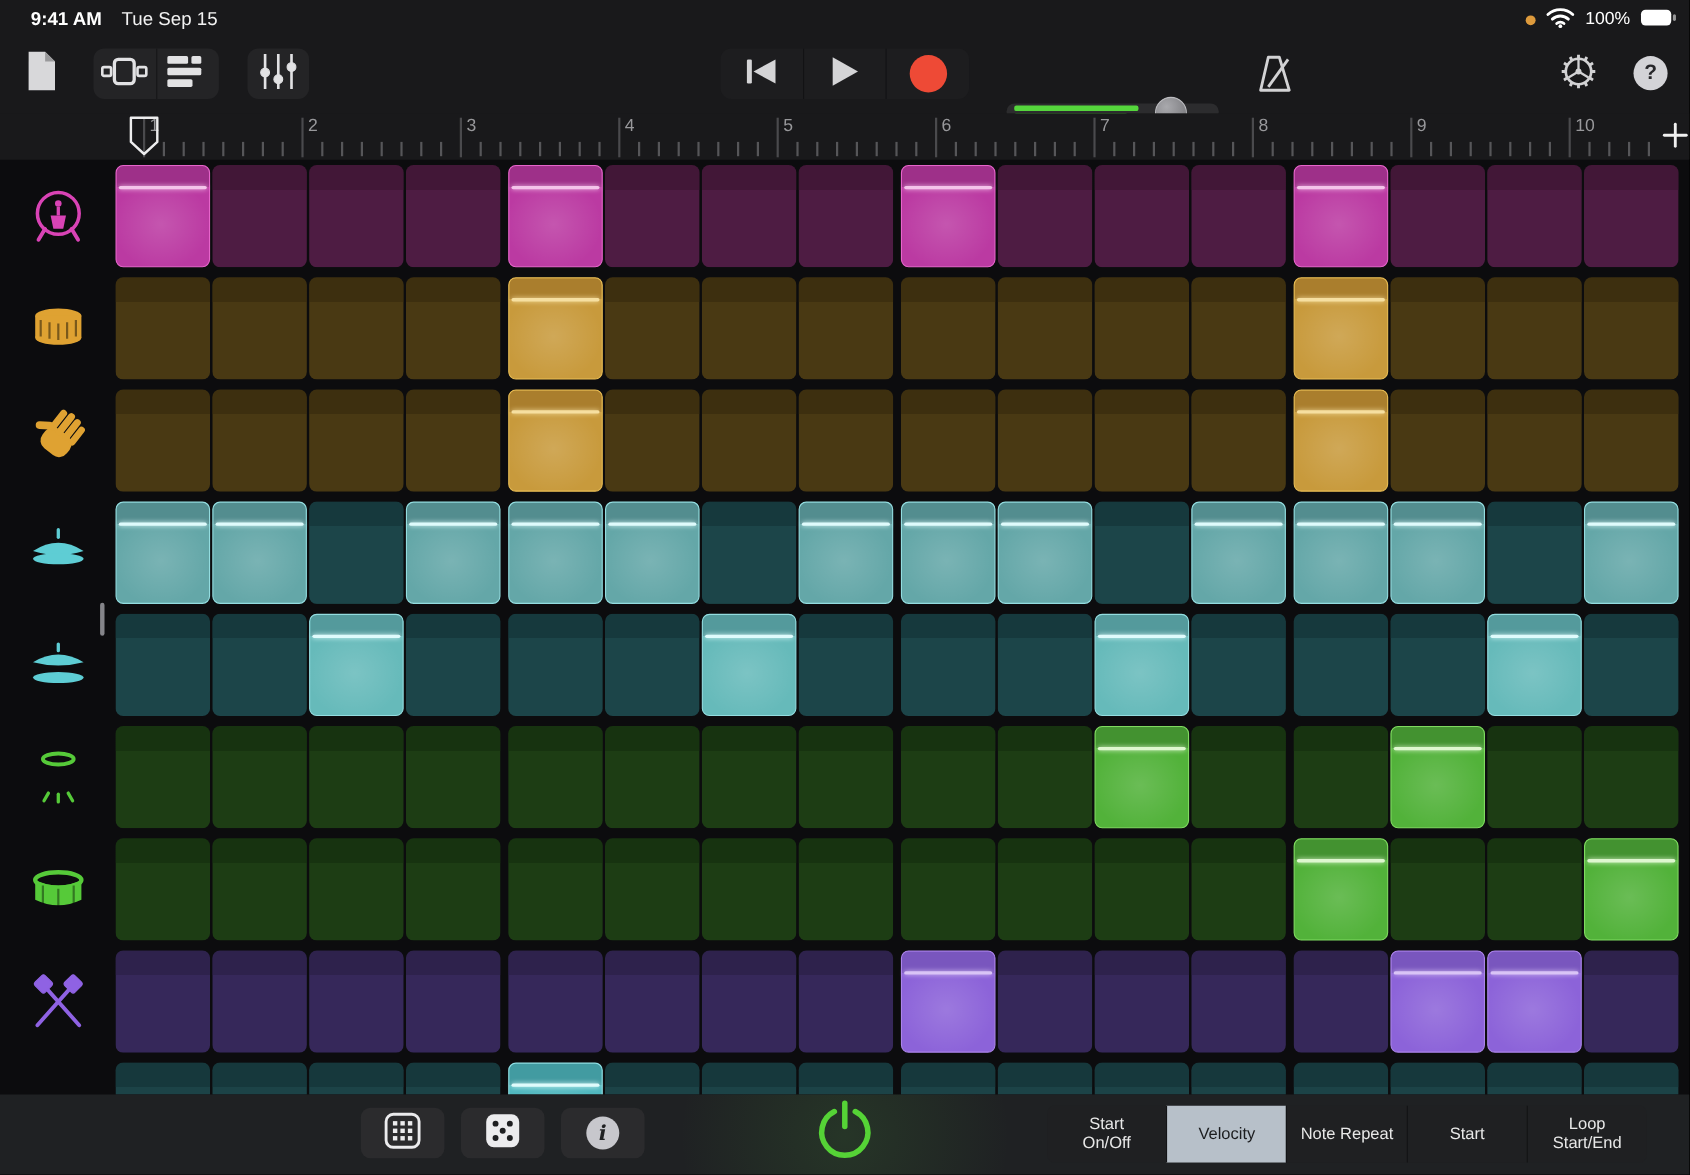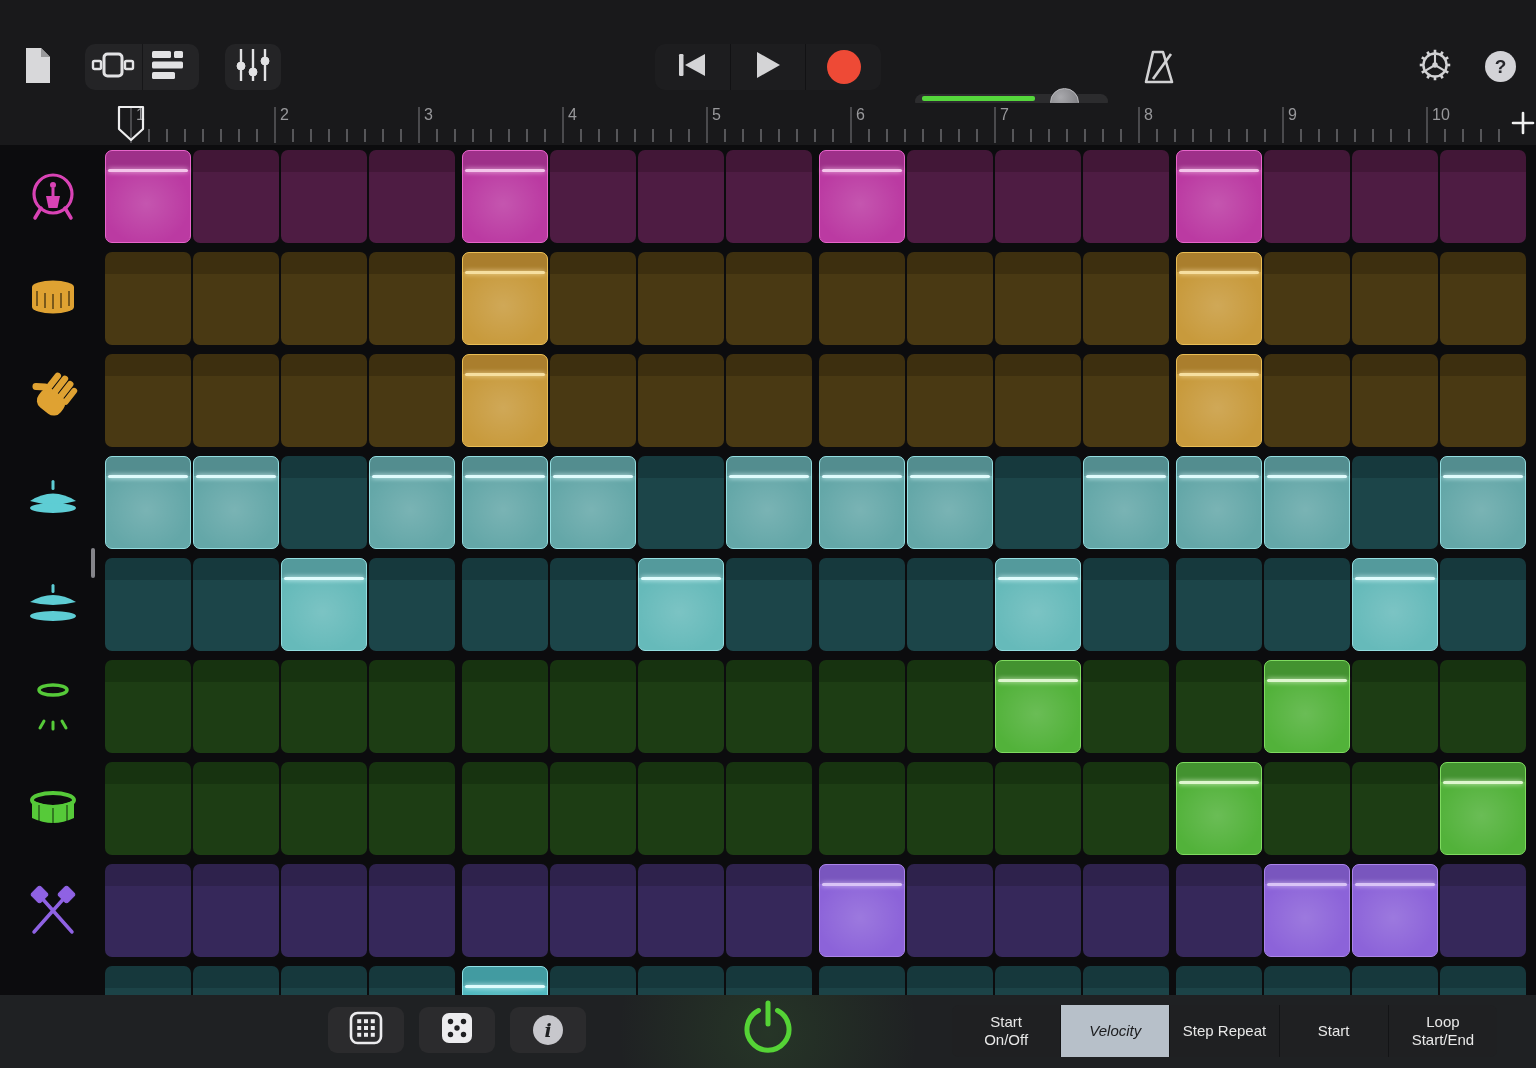--- a/index.html
+++ b/index.html
@@ -85,6 +85,30 @@
 
   <div id="top-chrome"></div>
 
+  <div id="statusbar">
+    <div class="sb-left">
+      <span class="sb-time">9:41 AM</span>
+      <span class="sb-date">Tue Sep 15</span>
+    </div>
+    <div class="sb-right">
+      <span class="privacy-dot"></span>
+      <span>
+        <svg width="27" height="20" viewBox="0 0 27 20" fill="none" stroke="#fff" stroke-width="2.6" stroke-linecap="round">
+          <path d="M2.2 7.2 C8.5 1.2 18.5 1.2 24.8 7.2"></path>
+          <path d="M6.2 11.4 C10.3 7.6 16.7 7.6 20.8 11.4"></path>
+          <path d="M10.2 15.4 C12 13.8 15 13.8 16.8 15.4"></path>
+          <circle cx="13.5" cy="17.8" r="1.7" fill="#fff" stroke="none"></circle>
+        </svg>
+      </span>
+      <span class="sb-batt-label">100%</span>
+      <span>
+        <svg width="33" height="16" viewBox="0 0 33 16">
+          <rect x="0.8" y="0.8" width="27.5" height="14.4" rx="4.2" fill="#fff"></rect>
+          <rect x="29.8" y="5" width="2.8" height="6" rx="1.4" fill="rgba(255,255,255,.55)"></rect>
+        </svg>
+      </span>
+    </div>
+  </div>
 
   <div id="toolbar">
     <div class="tb-btn" id="doc-btn">

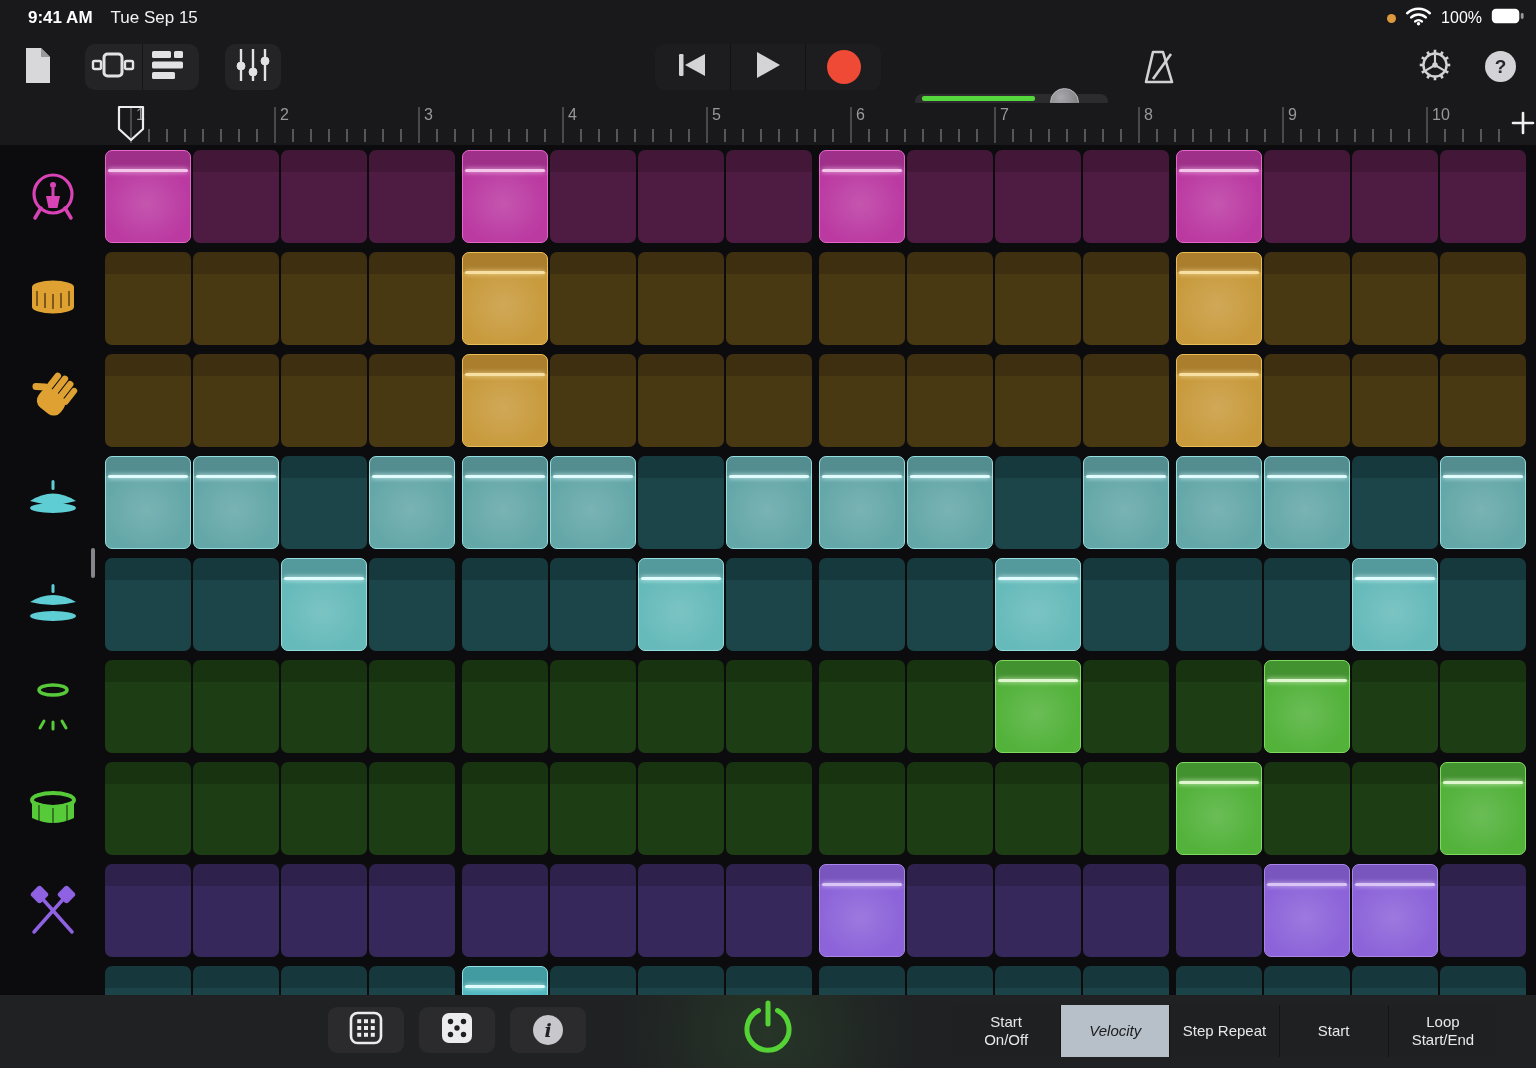--- a/index.html
+++ b/index.html
@@ -76,7 +76,7 @@
   .mode-seg{flex:1;display:flex;align-items:center;justify-content:center;text-align:center;
             background:#1f2022;color:#e8e8e8;font-size:15px;line-height:1.2;white-space:pre-line;border-left:1px solid #131416;}
   .mode-seg:first-child{border-left:none;}
-  .mode-seg.selected{background:#b7c0c9;color:#1b1c1e;font-style:italic;}
+  .mode-seg.selected{background:#b7c0c9;color:#1b1c1e;}
 </style>
 </head>
 <body>

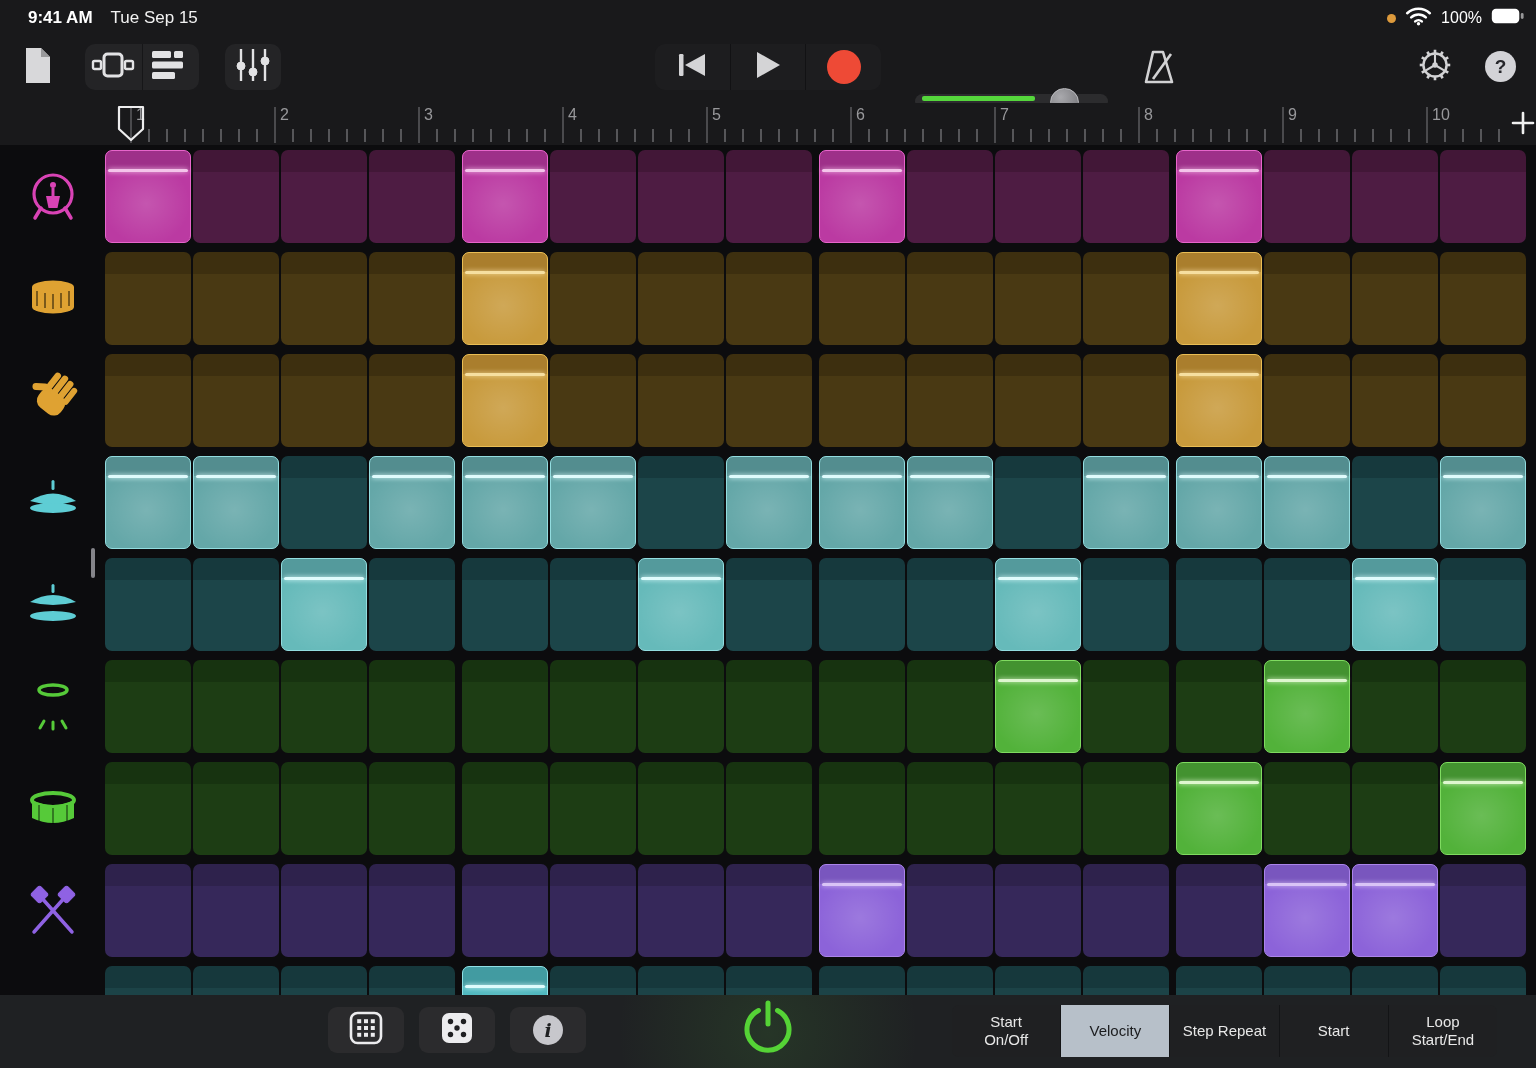--- a/index.html
+++ b/index.html
@@ -650,7 +650,7 @@
         <div class="mode-seg">Start
 On/Off</div>
         <div class="mode-seg selected">Velocity</div>
-        <div class="mode-seg">Step Repeat</div>
+        <div class="mode-seg">Note Repeat</div>
         <div class="mode-seg">Start</div>
         <div class="mode-seg">Loop
 Start/End</div>

